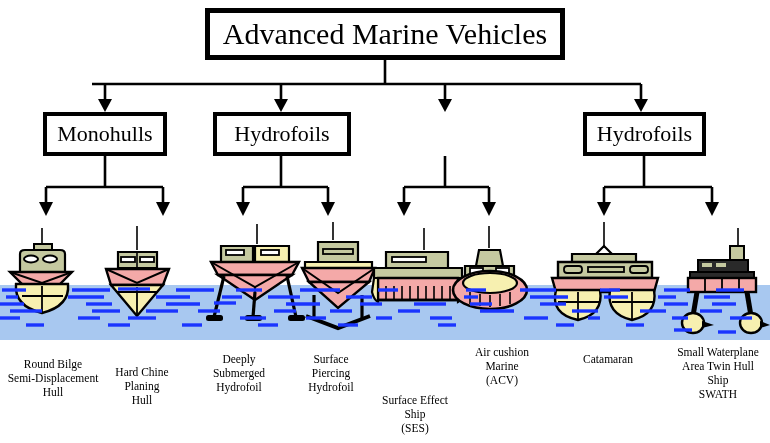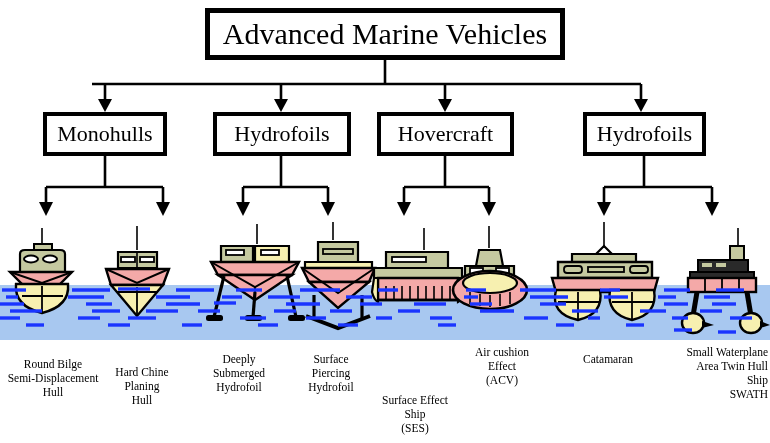--- a/index.html
+++ b/index.html
@@ -356,7 +356,6 @@
 
   <div class="box lvl2" id="box-monohulls">Monohulls</div>
 
-  <div class="box lvl2" id="box-hovercraft">Hovercraft</div>
 
   <div class="box lvl2" id="box-multihulls">Hydrofoils</div>
 

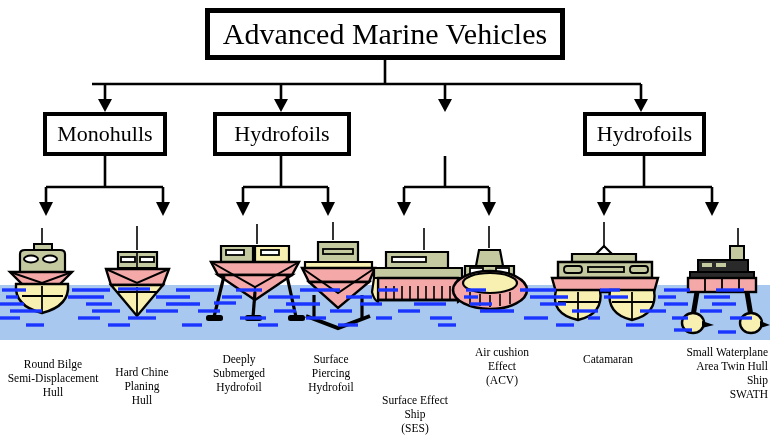--- a/index.html
+++ b/index.html
@@ -375,7 +375,7 @@
 Ship
 (SES)</div>
   <div class="caption" id="cap-5">Air cushion
-Effect
+Marine
 (ACV)</div>
   <div class="caption" id="cap-6">Catamaran</div>
   <div class="caption" id="cap-7">Small Waterplane

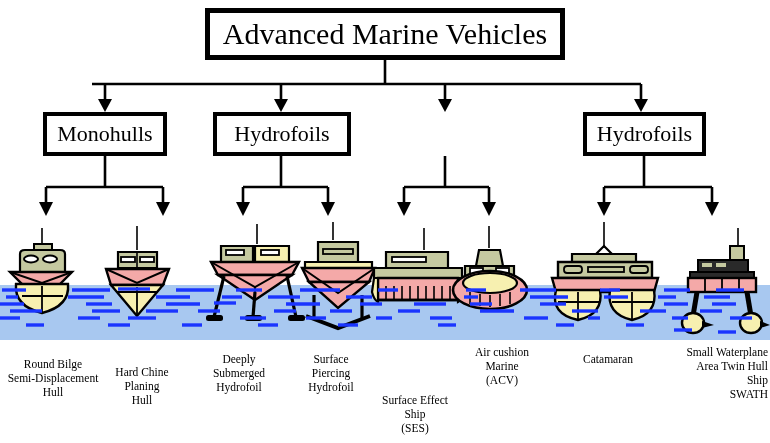--- a/index.html
+++ b/index.html
@@ -57,7 +57,7 @@
   #cap-4{left:372px;top:345px;width:86px;margin-top:48px;}
   #cap-5{left:460px;top:345px;width:84px;}
   #cap-6{left:565px;top:352px;width:86px;}
-  #cap-7{left:668px;top:345px;width:100px;text-align:right;}
+  #cap-7{left:668px;top:345px;width:100px;}
 </style>
 </head>
 <body>

